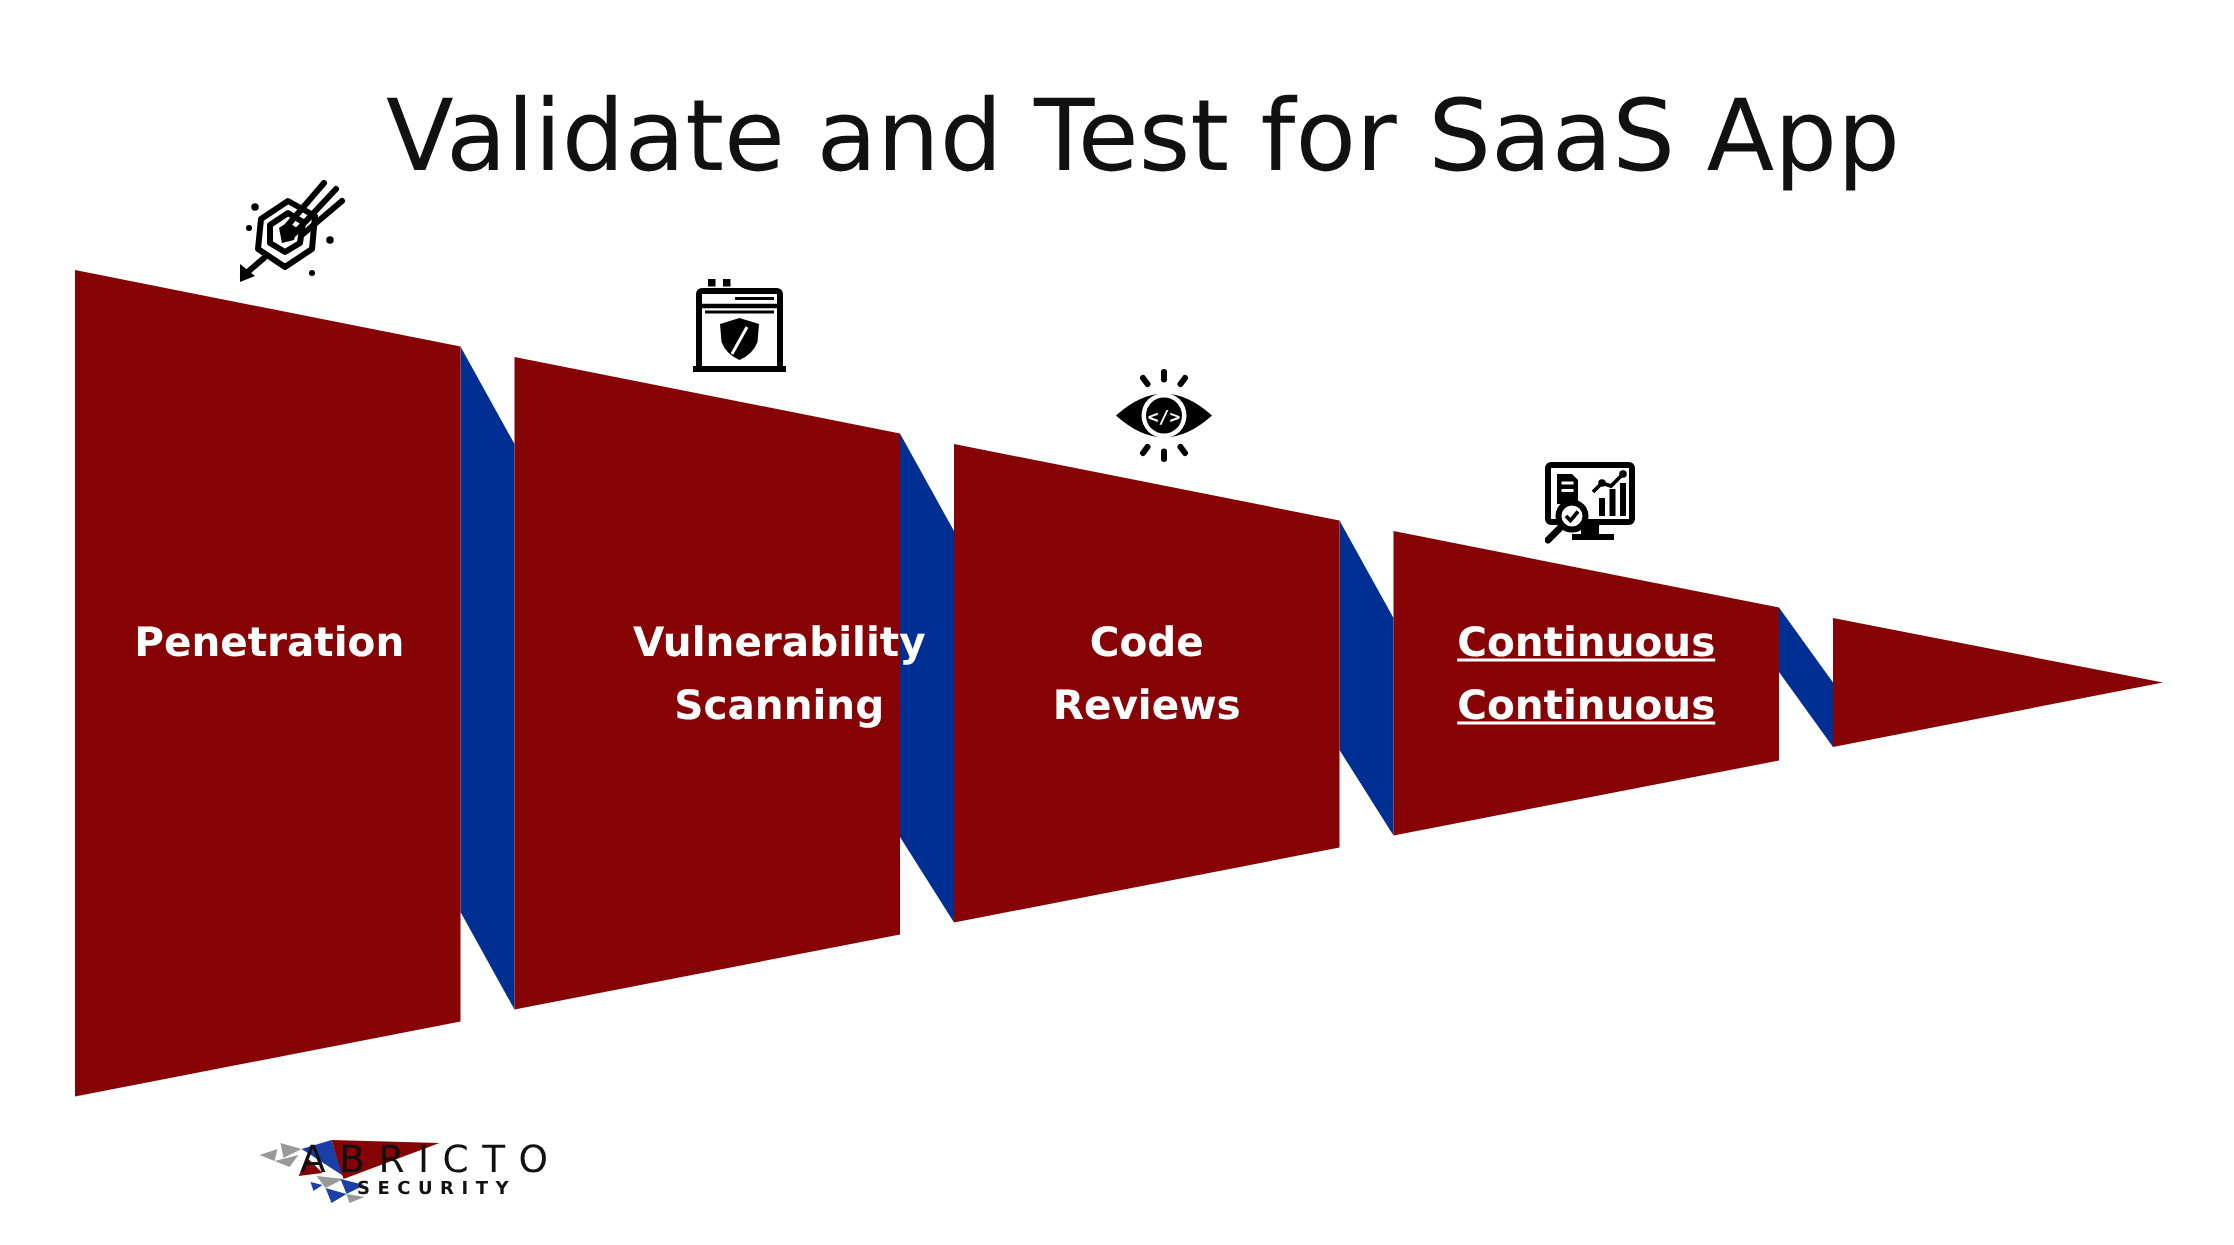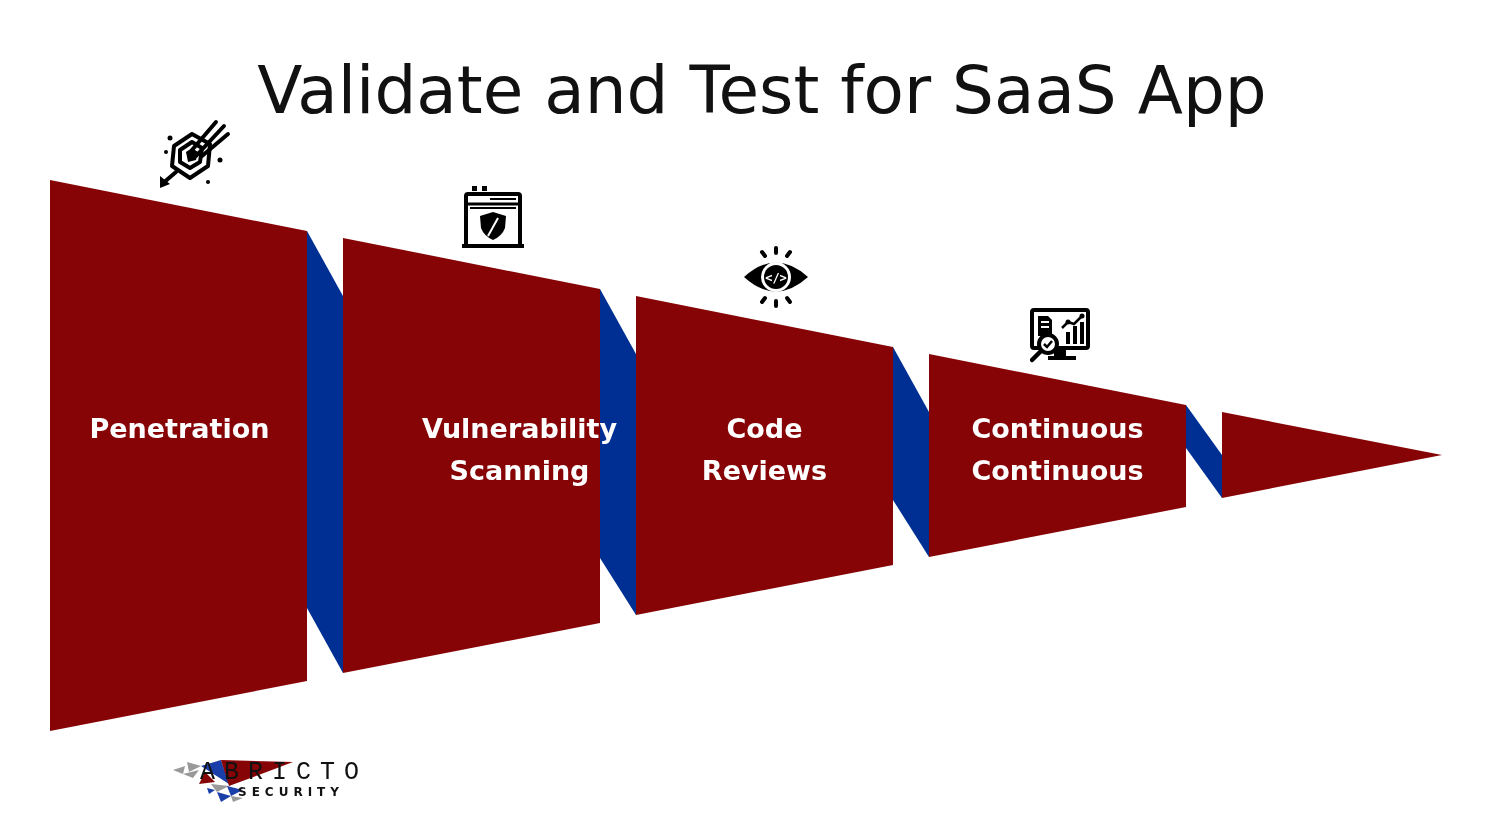--- a/index.html
+++ b/index.html
@@ -44,7 +44,7 @@
   <span>Code</span>
   <span>Reviews</span>
 </div>
-<div class="label" style="left:929px; width:257px; top:408px;">
+<div class="label" style="left:929px; width:257px; top:408px;text-decoration:underline;">
   <span>Continuous</span>
   <span>Continuous</span>
 </div>

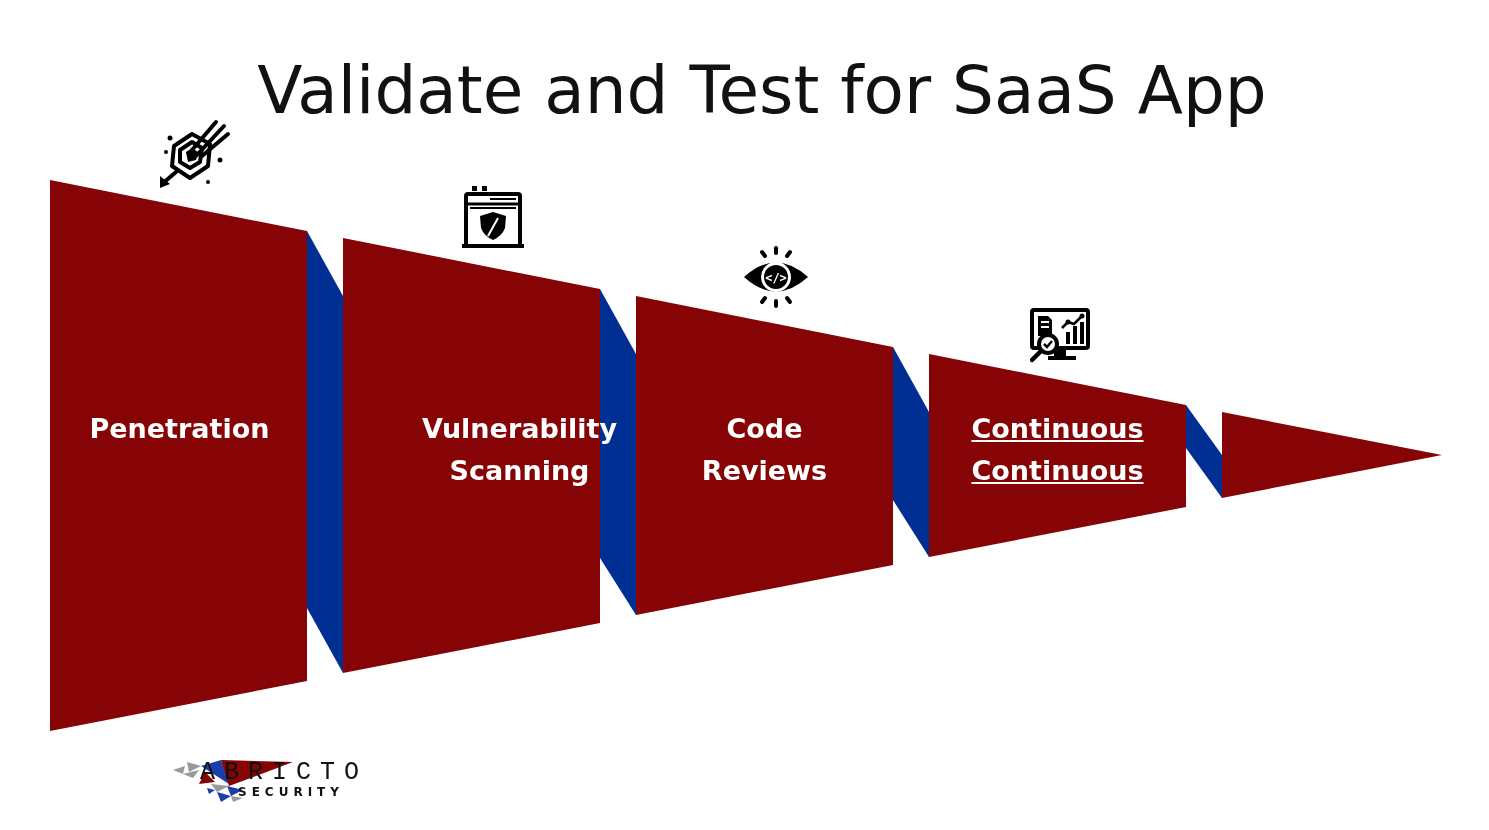--- a/index.html
+++ b/index.html
@@ -11,7 +11,7 @@
     .icon { position: absolute; }
     .logo { position: absolute; left: 76px; top: 756px; width: 320px; height: 50px; }
     .logo-text { position: absolute; left: 200px; top: 760px; font-family: "DejaVu Sans", "Liberation Sans", sans-serif; color: #111; }
-    .logo-main { font-size: 25px; letter-spacing: 9px; line-height: 26px; font-family: Liberation Mono, monospace; }
+    .logo-main { font-size: 25px; letter-spacing: 9px; line-height: 26px; }
     .logo-sub { font-size: 12px; letter-spacing: 5px; margin-left: 38px; line-height: 12px; font-weight: 700; }
   </style>
 </head>

